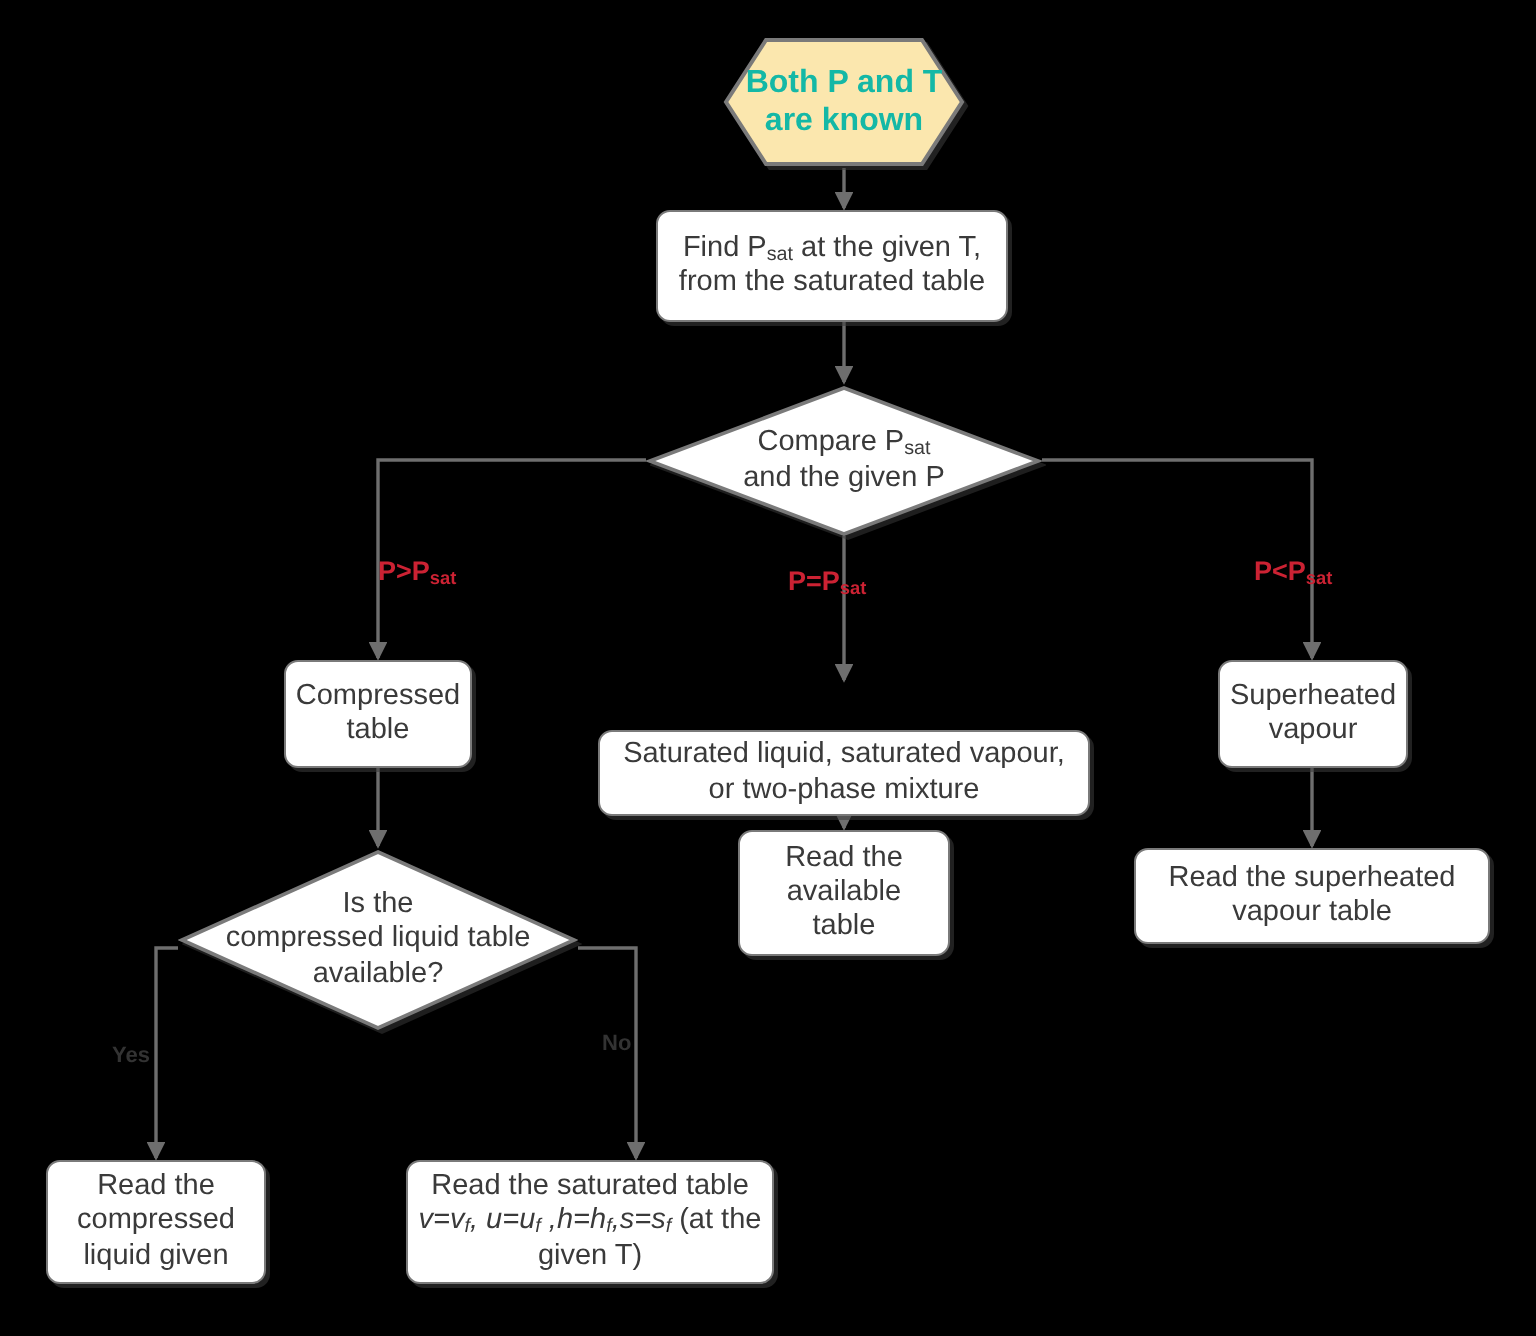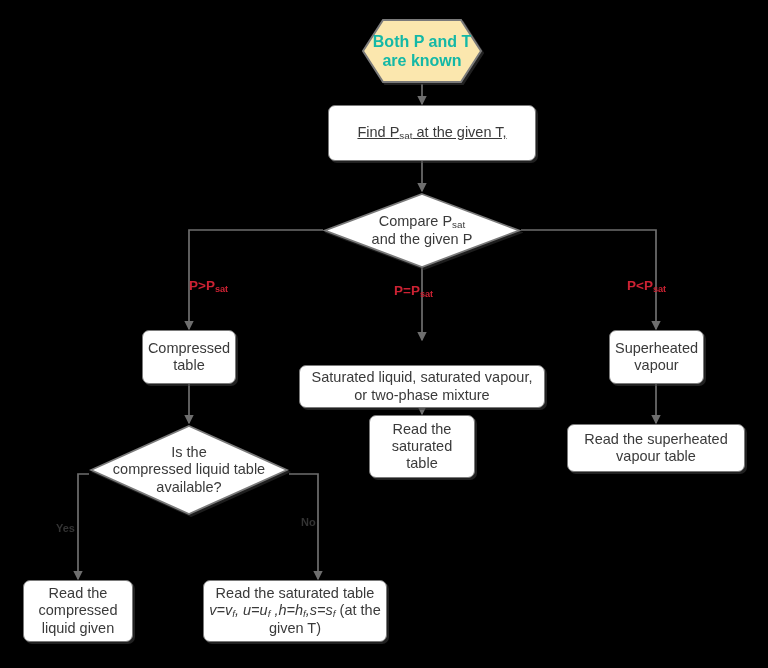--- a/index.html
+++ b/index.html
@@ -141,7 +141,7 @@
   </div>
 </div>
 
-<div class="node proc" style="left:328px; top:105px; width:208px; height:56px;text-decoration:underline;">
+<div class="node proc" style="left:328px; top:105px; width:176px; height:56px;">
   <div>
     <span class="two-line"><span>Find P</span><sub>sat</sub><span> at the given T,</span></span>
   </div>

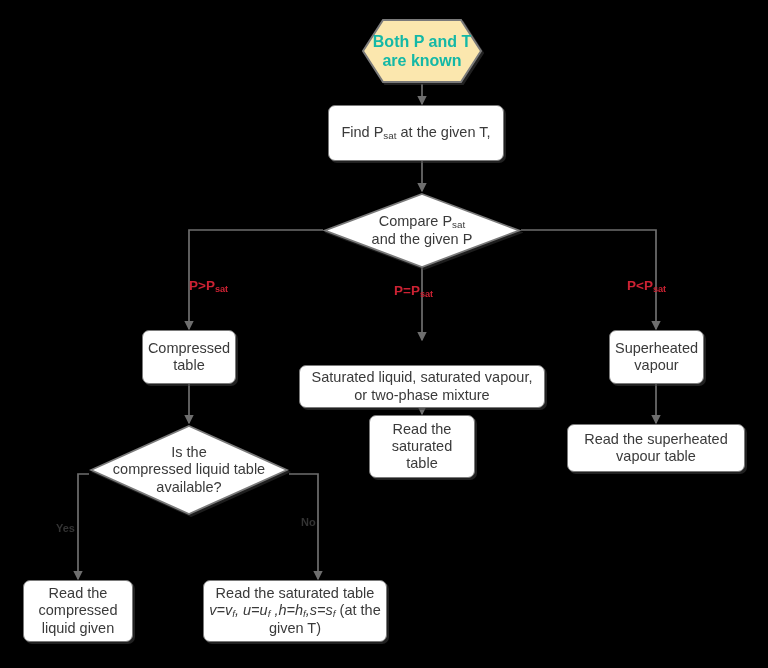--- a/index.html
+++ b/index.html
@@ -144,6 +144,7 @@
 <div class="node proc" style="left:328px; top:105px; width:176px; height:56px;">
   <div>
     <span class="two-line"><span>Find P</span><sub>sat</sub><span> at the given T,</span></span>
+    <span class="two-line">from the saturated table</span>
   </div>
 </div>
 

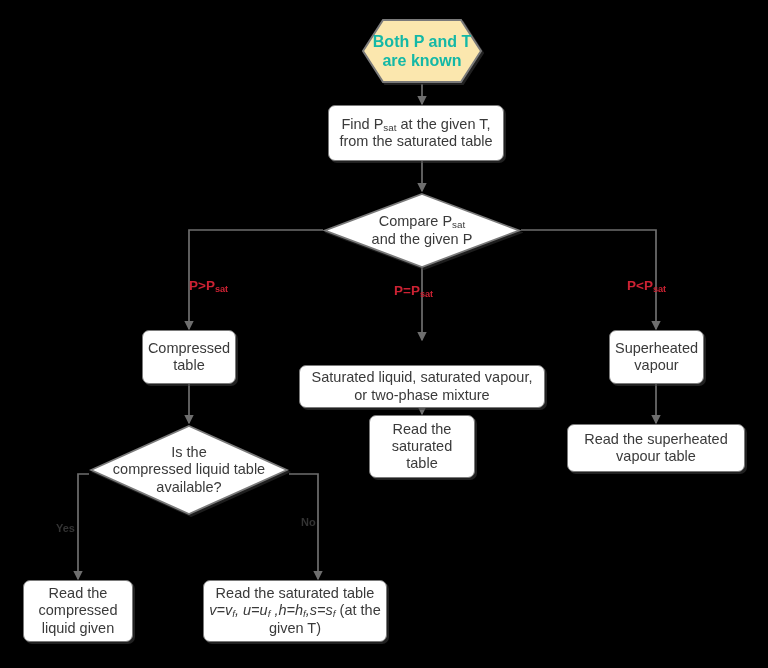--- a/index.html
+++ b/index.html
@@ -190,7 +190,7 @@
 <div class="node proc" style="left:369px; top:415px; width:106px; height:63px;">
   <div>
     <span class="two-line">Read the</span>
-    <span class="two-line">saturated</span>
+    <span class="two-line">available</span>
     <span class="two-line">table</span>
   </div>
 </div>

